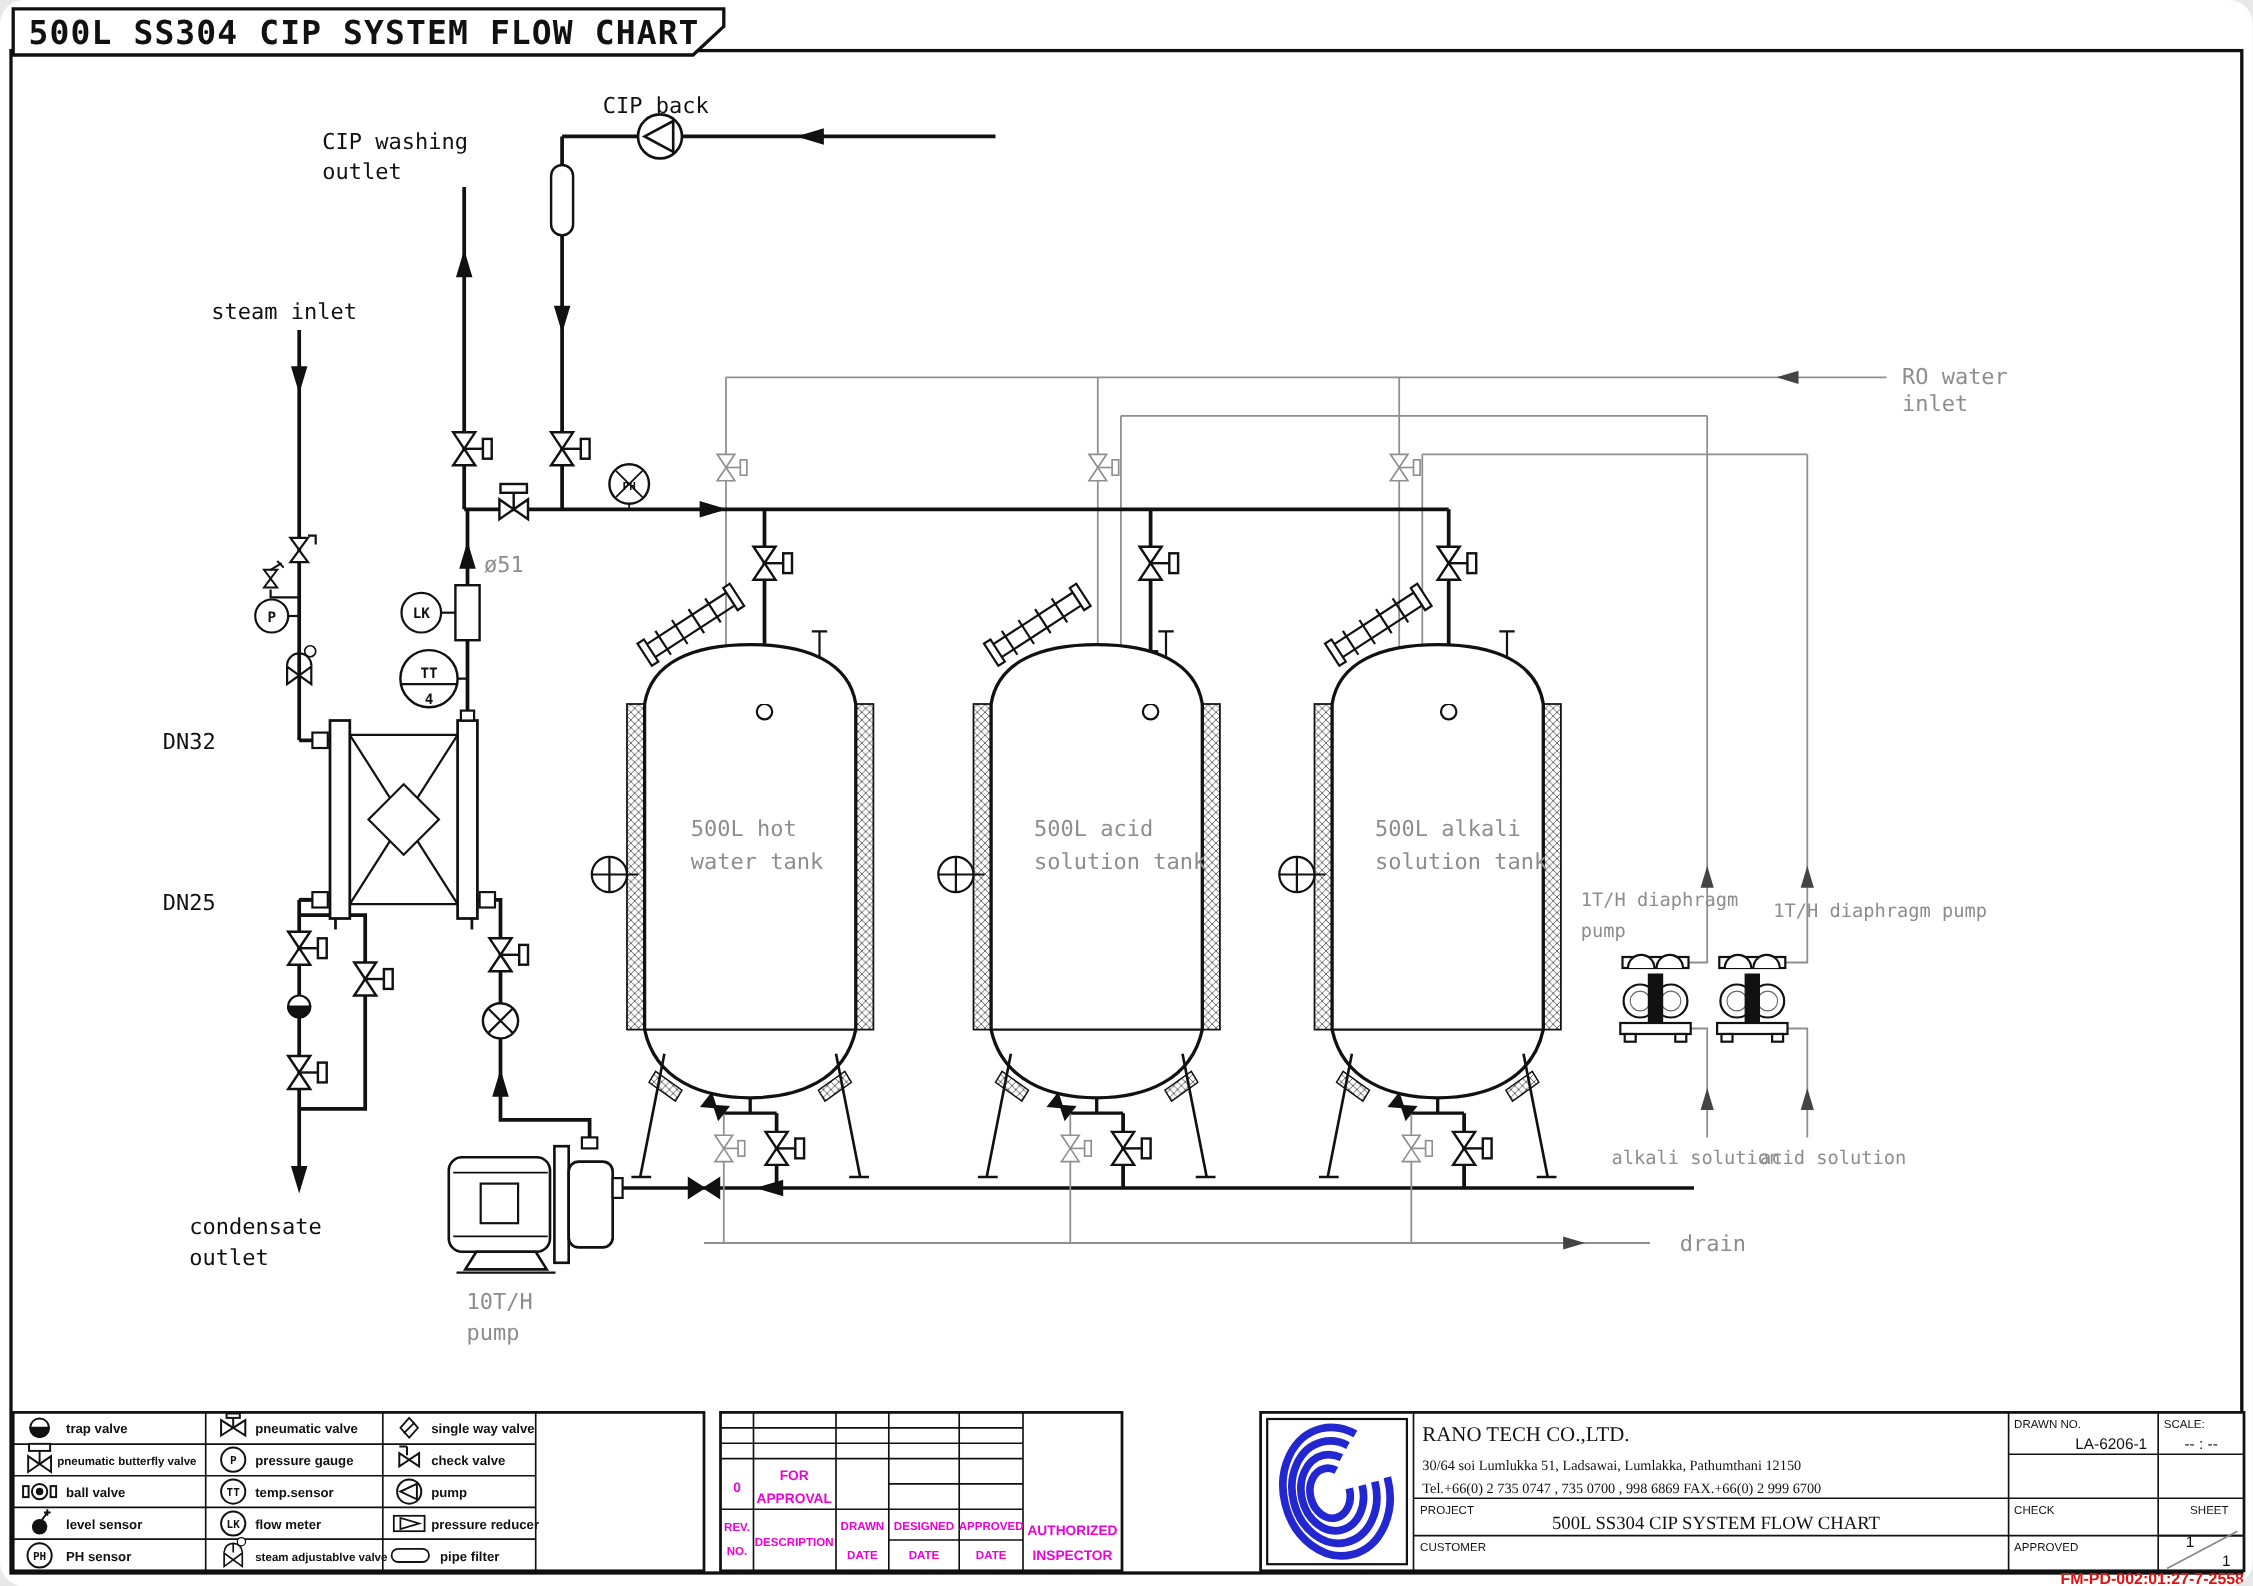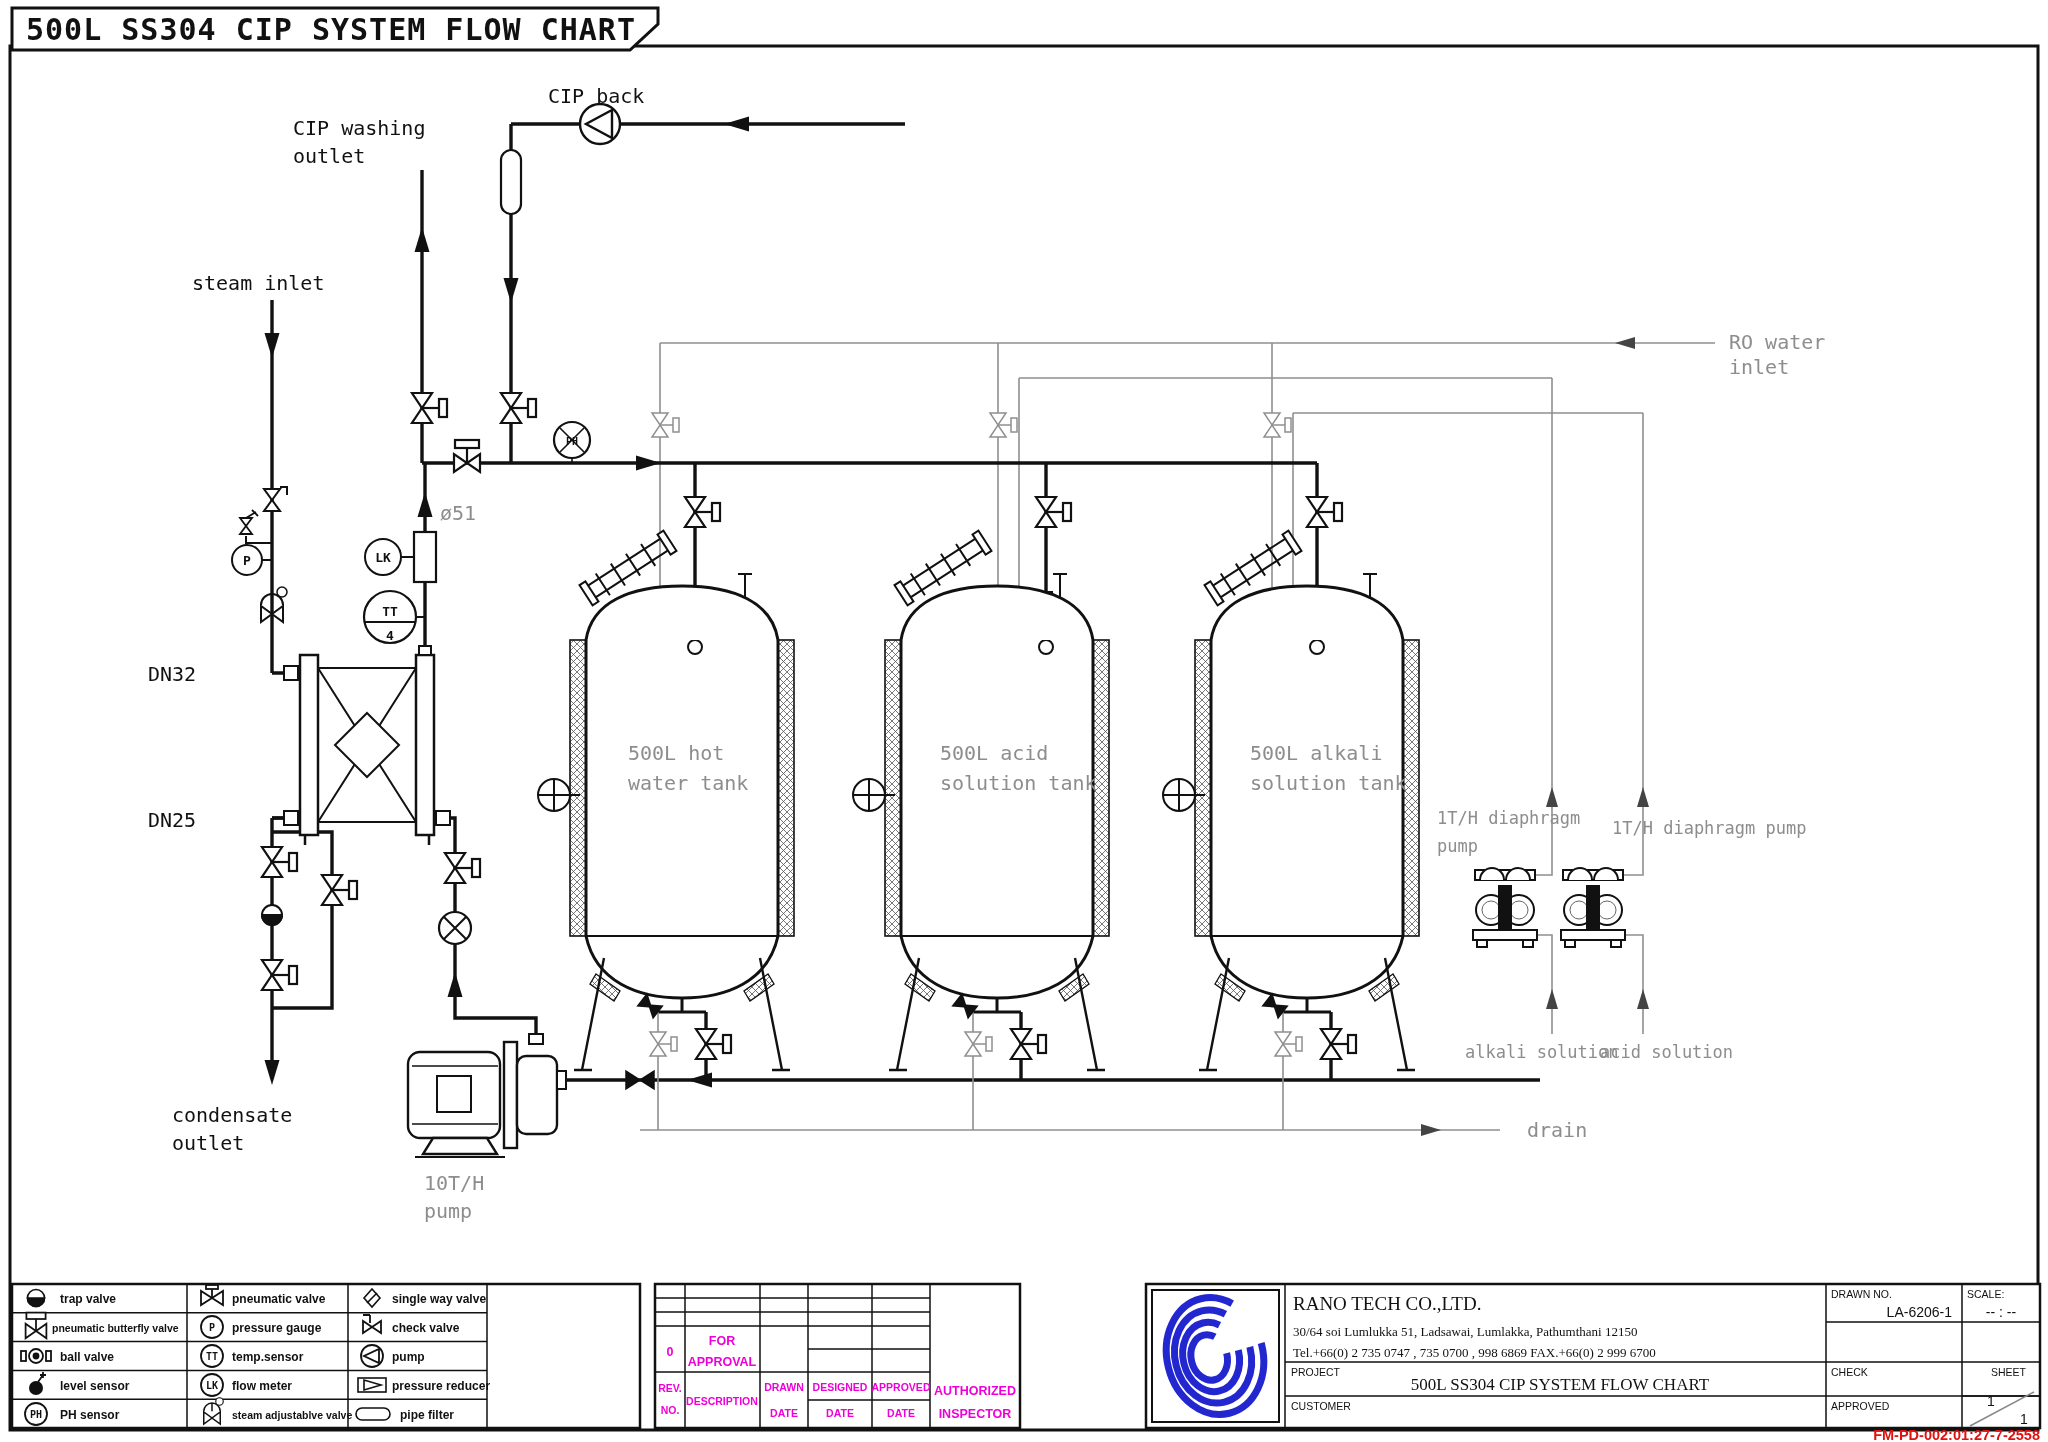--- a/index.html
+++ b/index.html
@@ -3,7 +3,7 @@
 <meta charset="utf-8">
 <style>
   html,body{margin:0;padding:0;background:#e8e8e8;}
-  #sheet{position:relative;width:2048px;height:1442px;background:#ffffff;overflow:hidden;}
+  #sheet{position:relative;width:2048px;height:1442px;background:#ffffff;overflow:hidden;border-radius:22px;}
   svg{display:block;}
   text{fill:#111;}
   .cad  {font:20px "DejaVu Sans Mono", monospace;}

